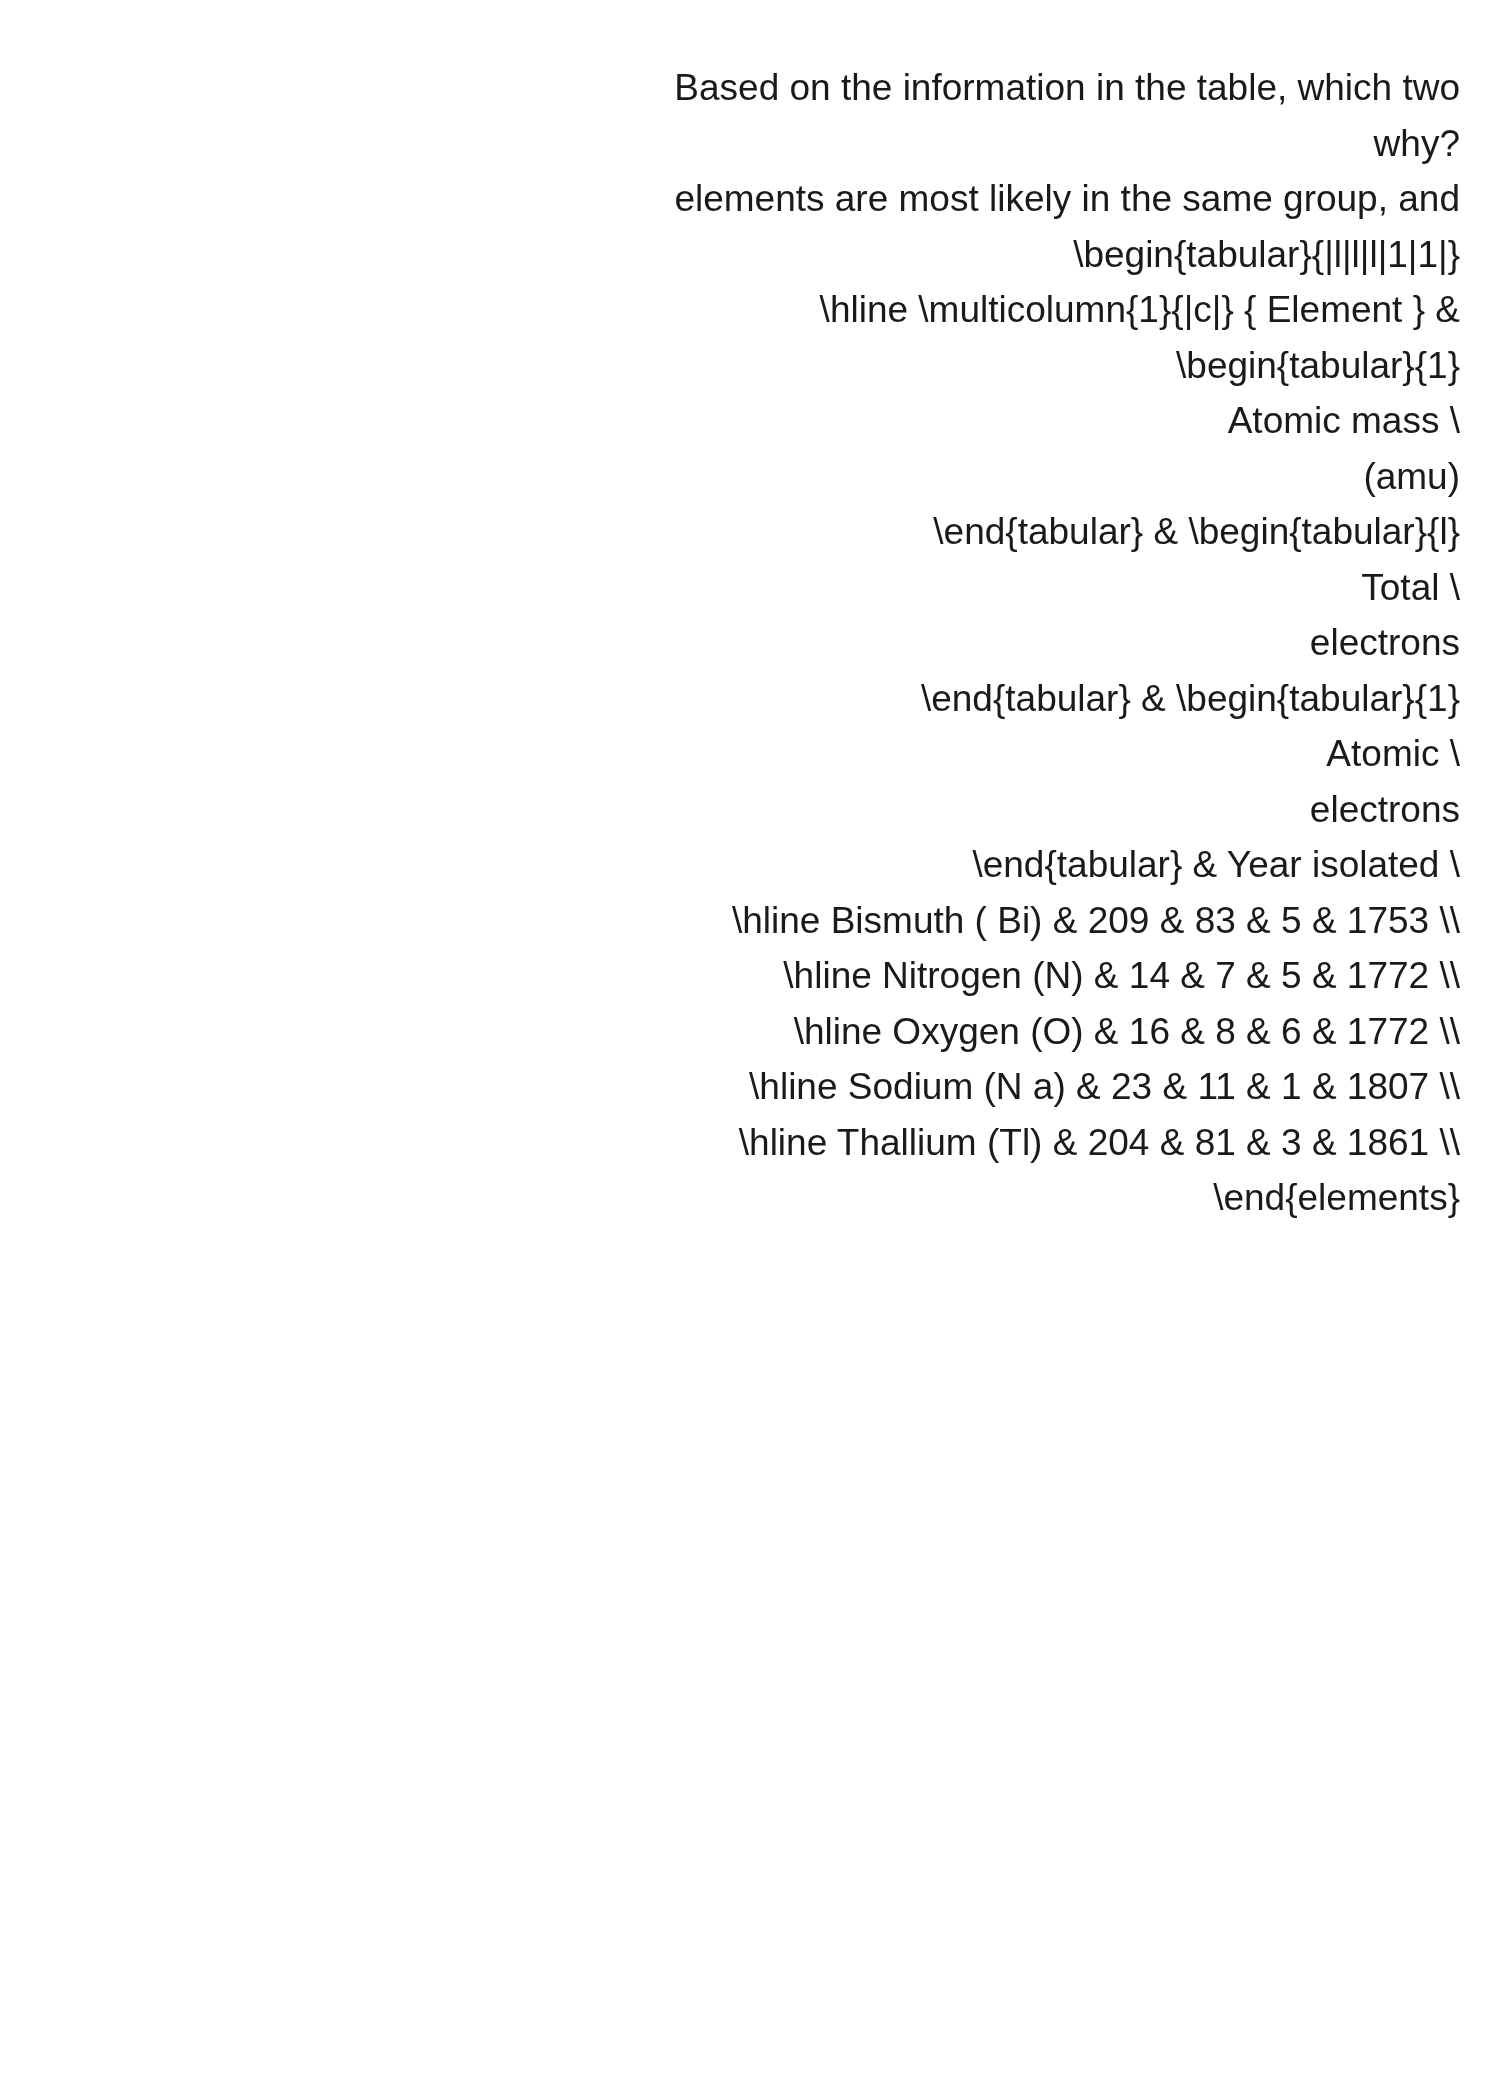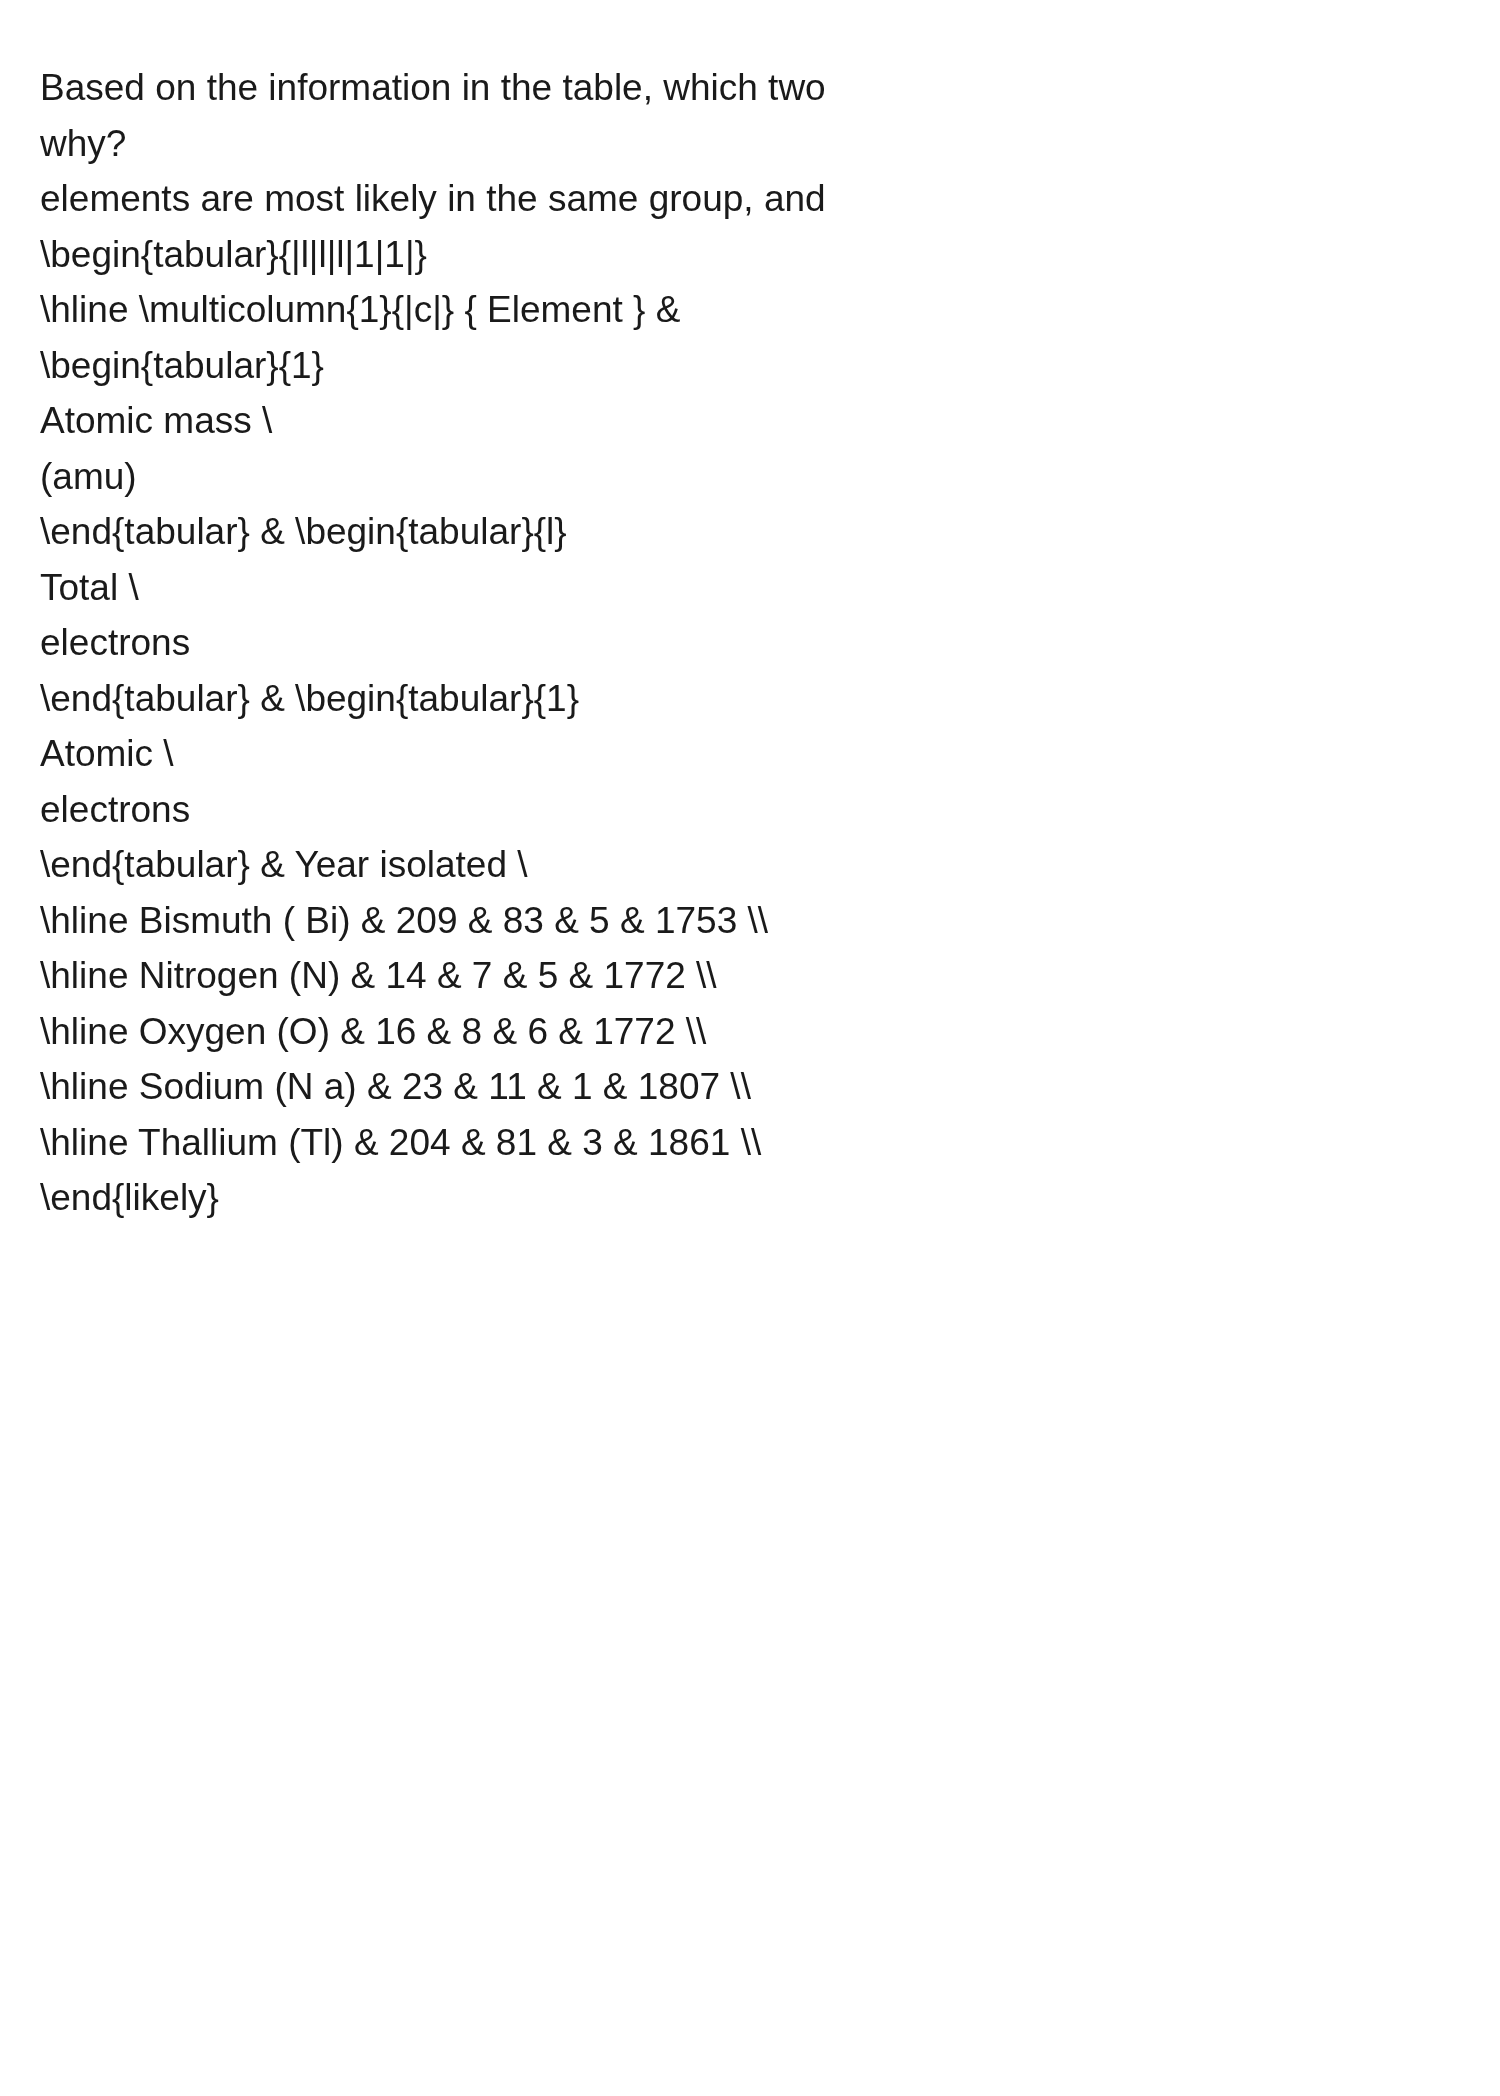--- a/index.html
+++ b/index.html
@@ -6,6 +6,7 @@
       margin: 0;
       padding: 0;
       box-sizing: border-box;
+      text-align: right;
     }
     body {
       background: #ffffff;

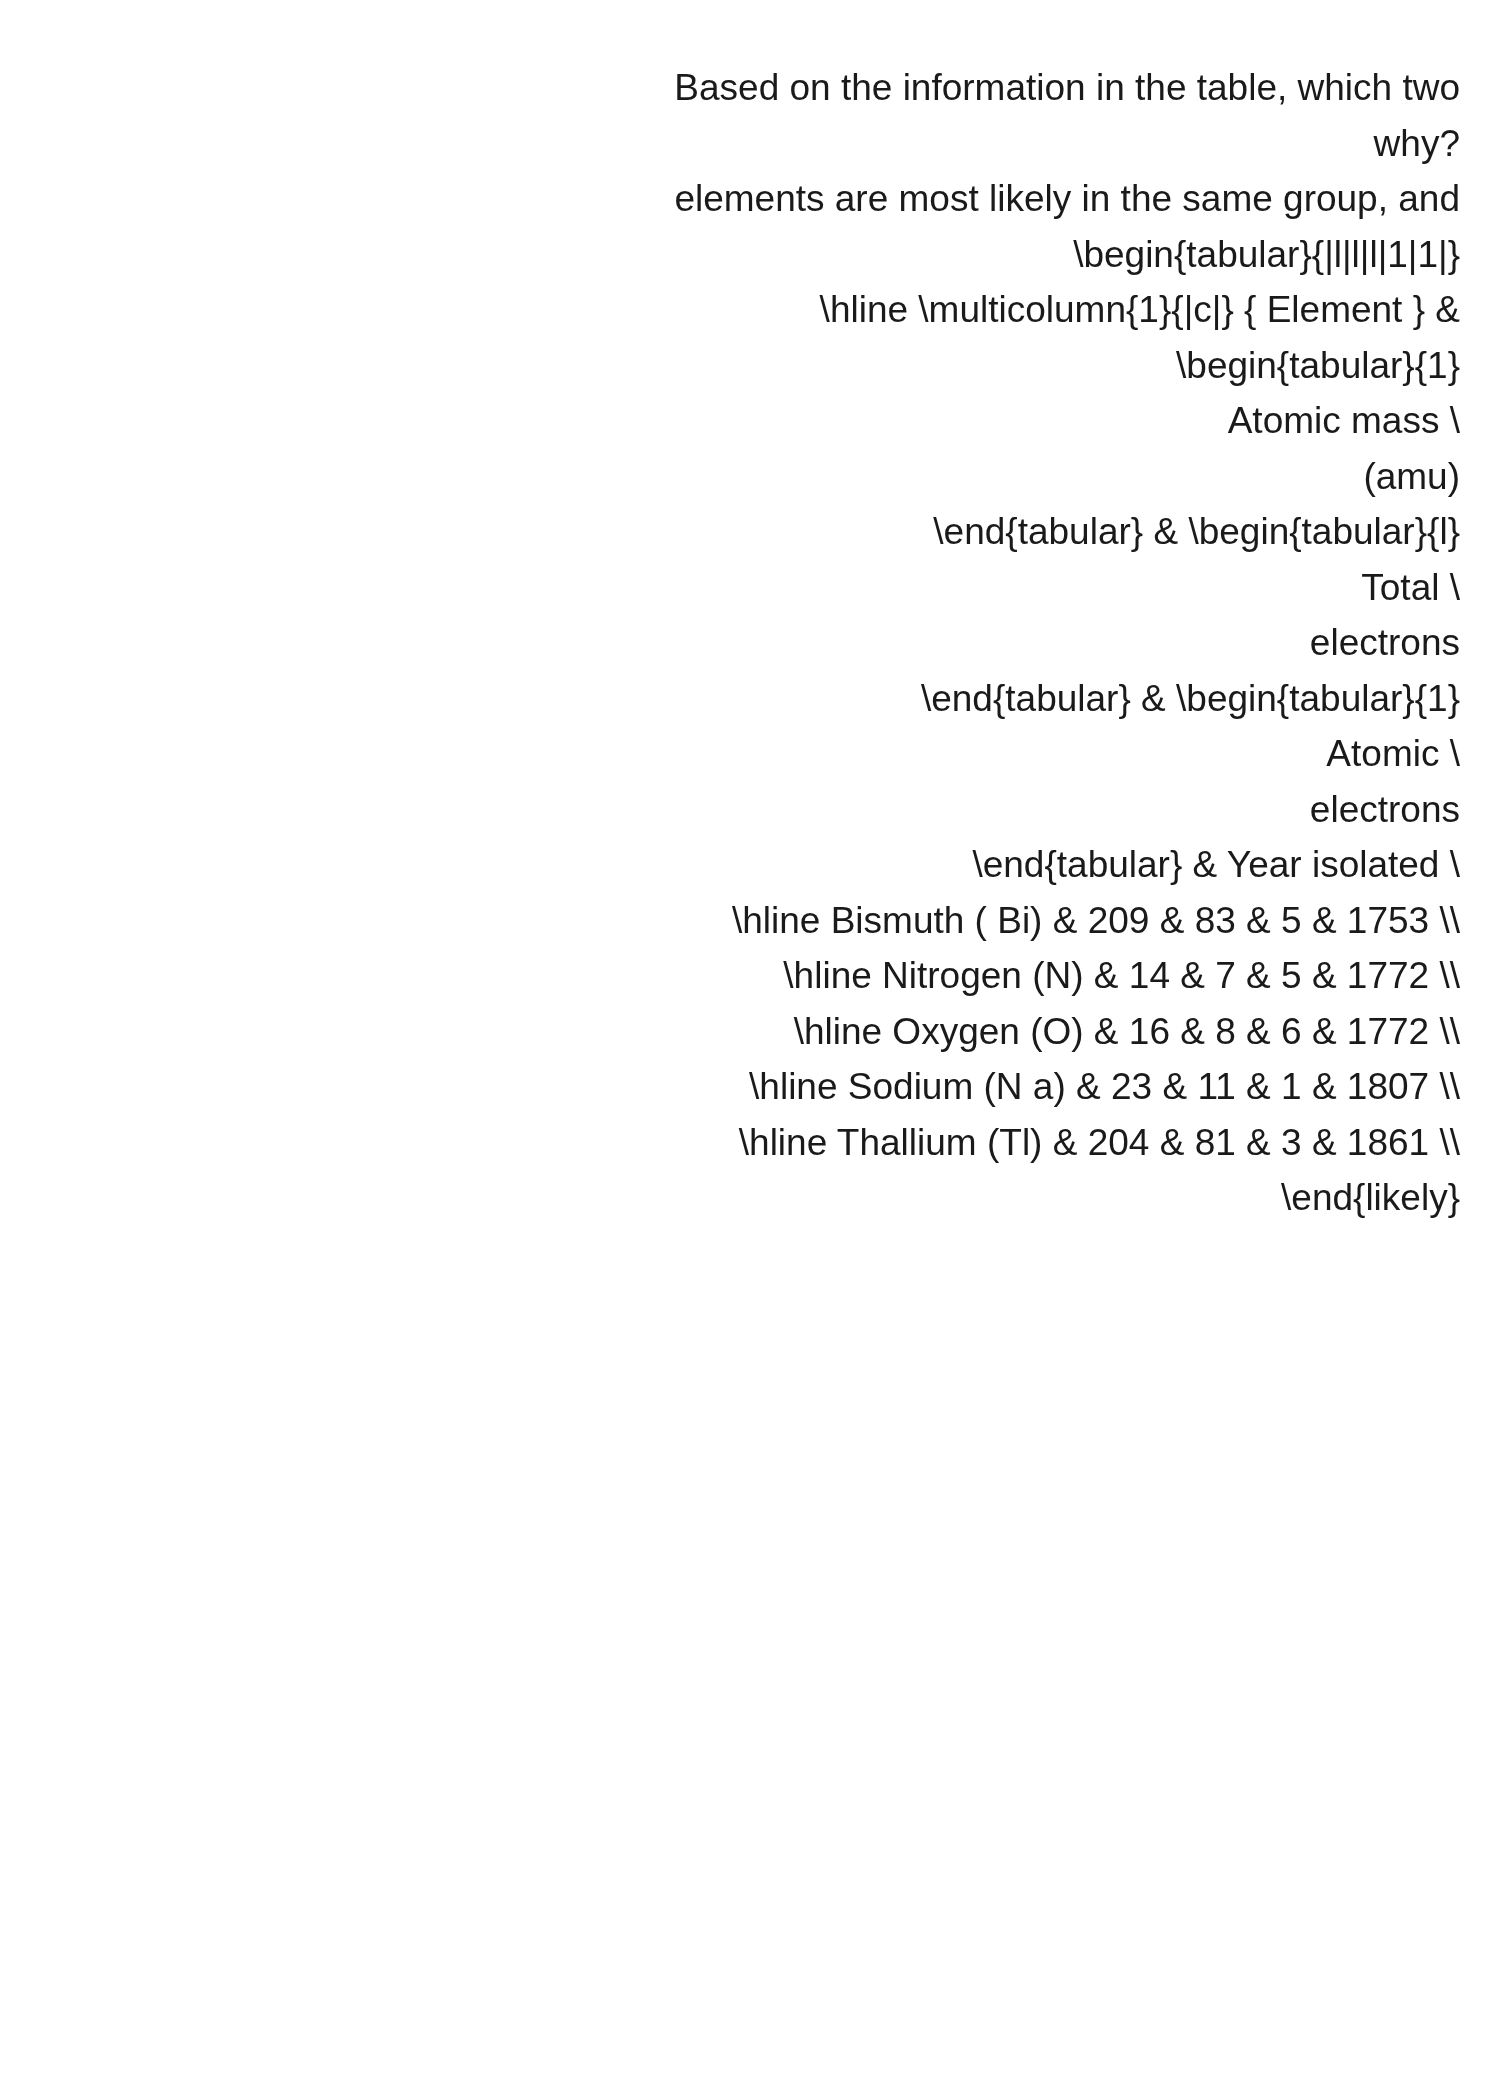--- a/index.html
+++ b/index.html
@@ -48,7 +48,7 @@
   <div class="line">\hline Oxygen (O) &amp; 16 &amp; 8 &amp; 6 &amp; 1772 \\</div>
   <div class="line">\hline Sodium (N a) &amp; 23 &amp; 11 &amp; 1 &amp; 1807 \\</div>
   <div class="line">\hline Thallium (Tl) &amp; 204 &amp; 81 &amp; 3 &amp; 1861 \\</div>
-  <div class="line">\end{likely}</div>
+  <div class="line">\end{elements}</div>
 </div>
 
 </body></html>

